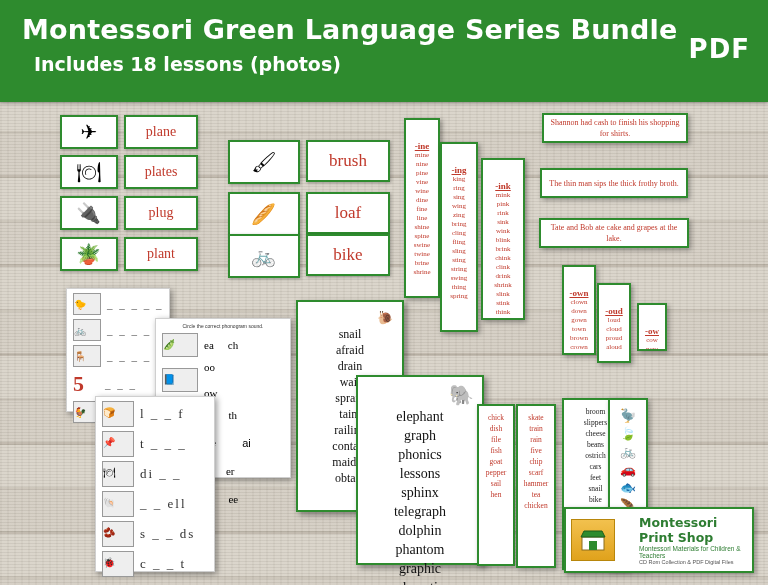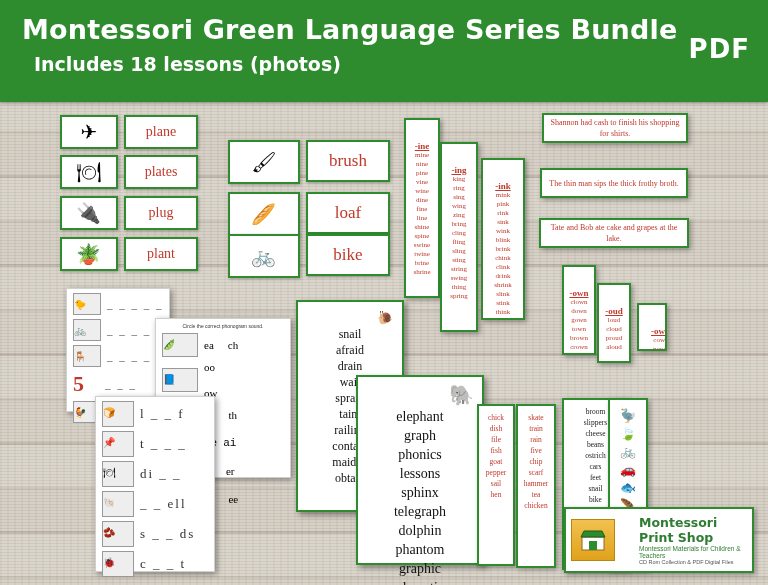--- a/index.html
+++ b/index.html
@@ -263,7 +263,7 @@
   <div class="it">proud</div>
   <div class="it">aloud</div>
 </div>
-<div class="listcard" style="left:637px;top:303px;width:30px;height:48px;text-align:right;">
+<div class="listcard" style="left:637px;top:303px;width:30px;height:48px;">
   <div class="hdr">-ow</div>
   <div class="it">cow</div>
   <div class="it">now</div>

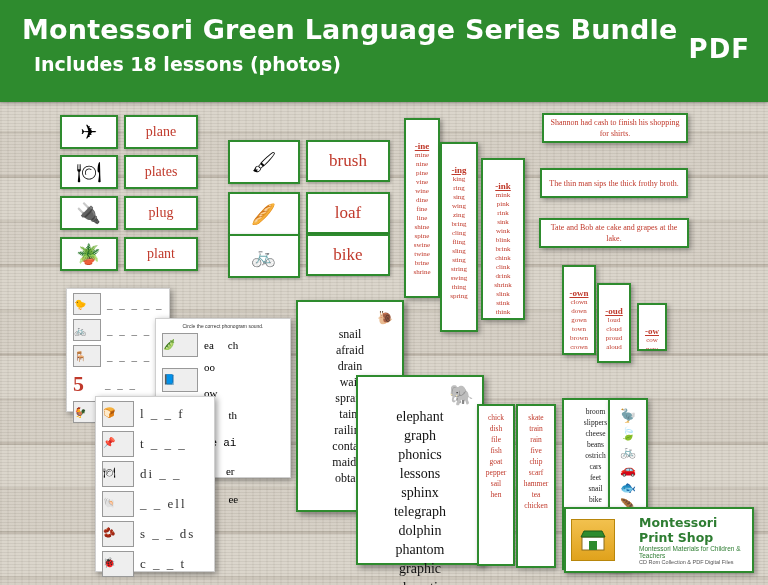--- a/index.html
+++ b/index.html
@@ -355,7 +355,7 @@
   </div>
   <div class="ws-row">
     <div class="ws-thumb" style="width:34px;height:22px"><span class="g-emoji xs">🐝</span></div>
-    <div style="display:flex;gap:6px;font-size:11px;font-family:Liberation Mono, monospace;">
+    <div style="display:flex;gap:26px;font-size:11px;font-family:Liberation Sans, sans-serif;">
       <span>ee</span>
       <span>ai</span>
     </div>

